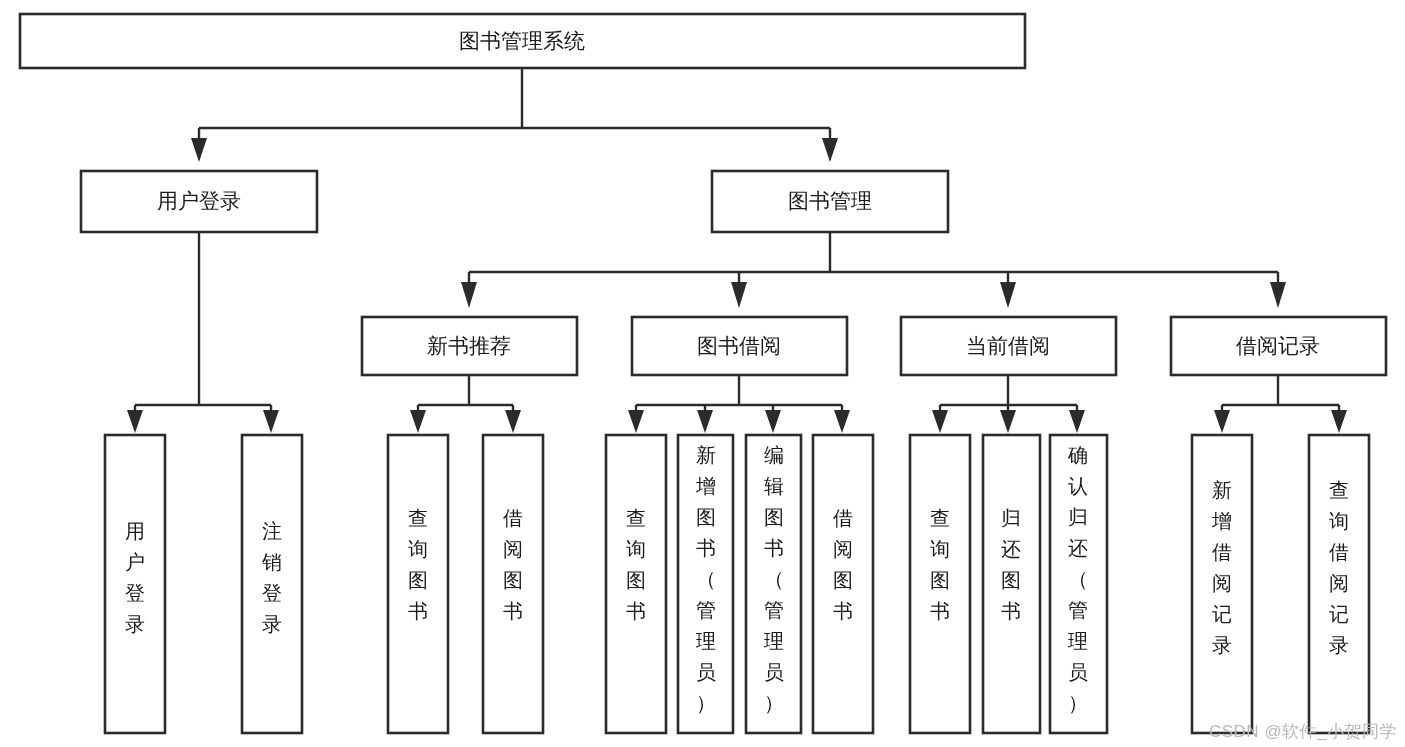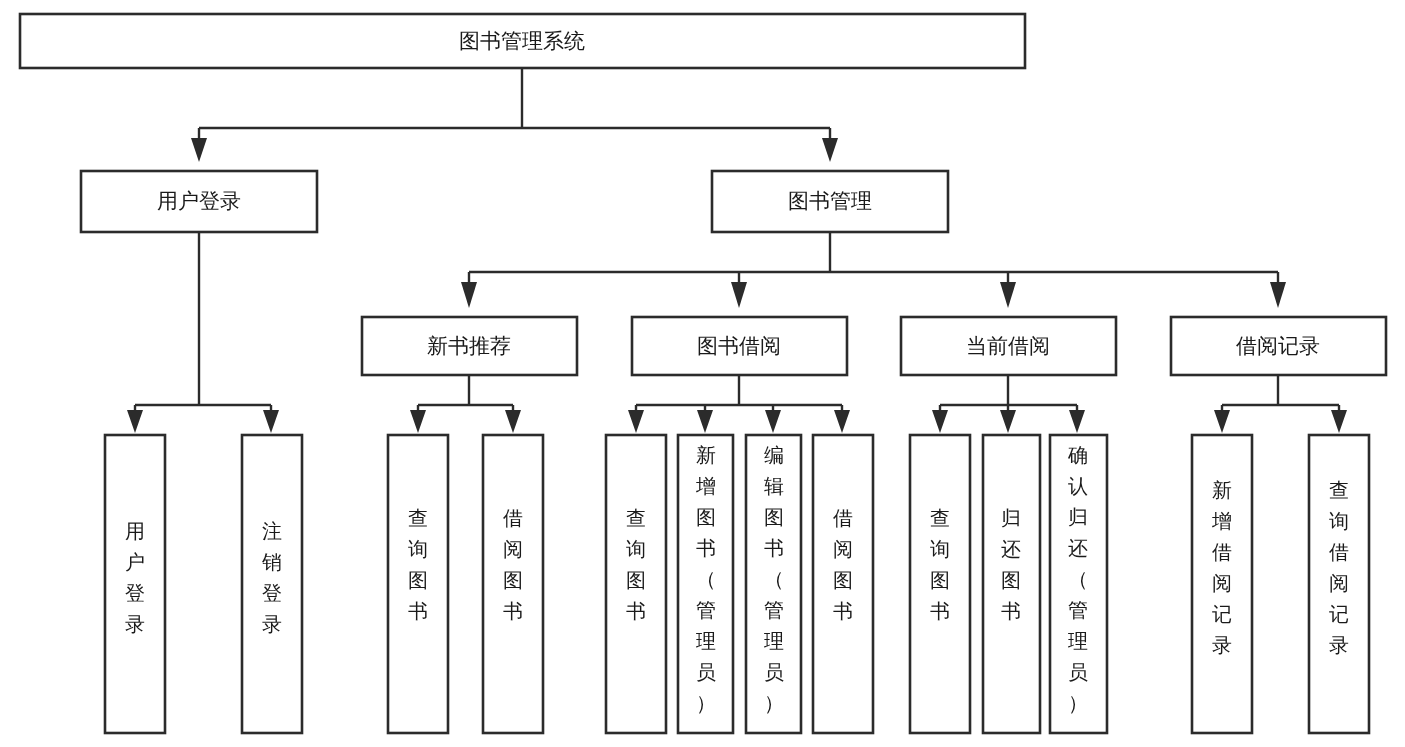--- a/index.html
+++ b/index.html
@@ -244,6 +244,7 @@
 
   </svg>
 
+  <div class="watermark">CSDN @软件_小贺同学</div>
 
 </div>
 

